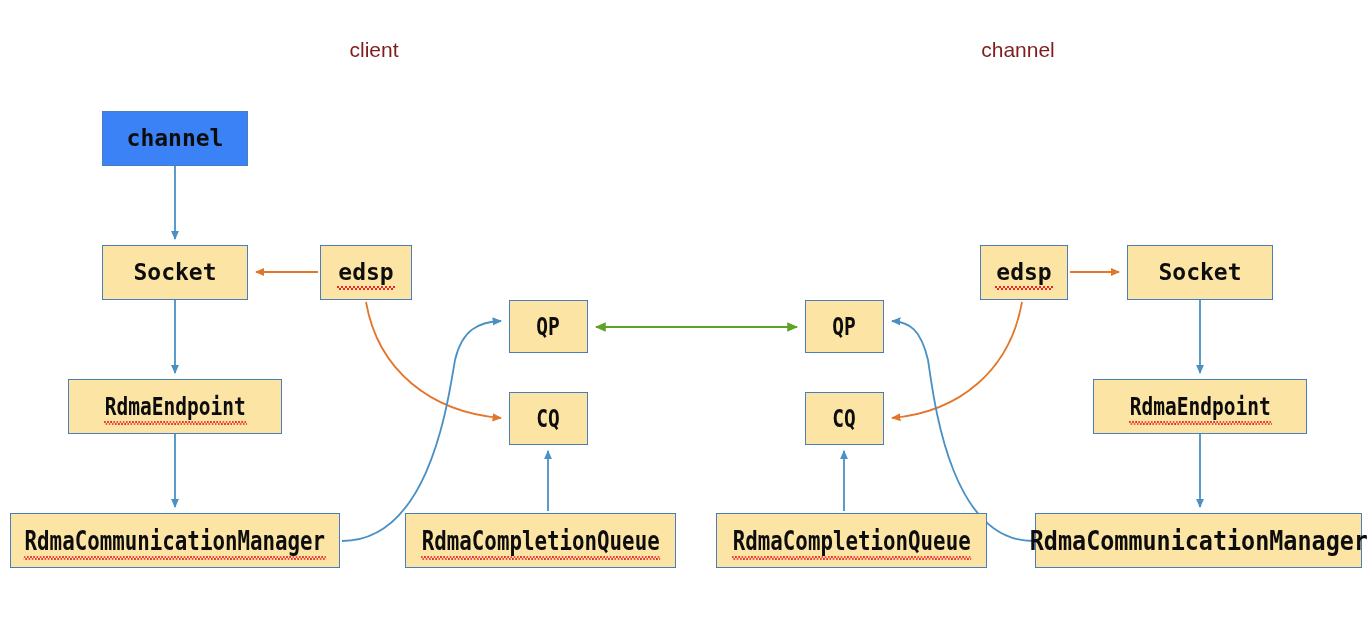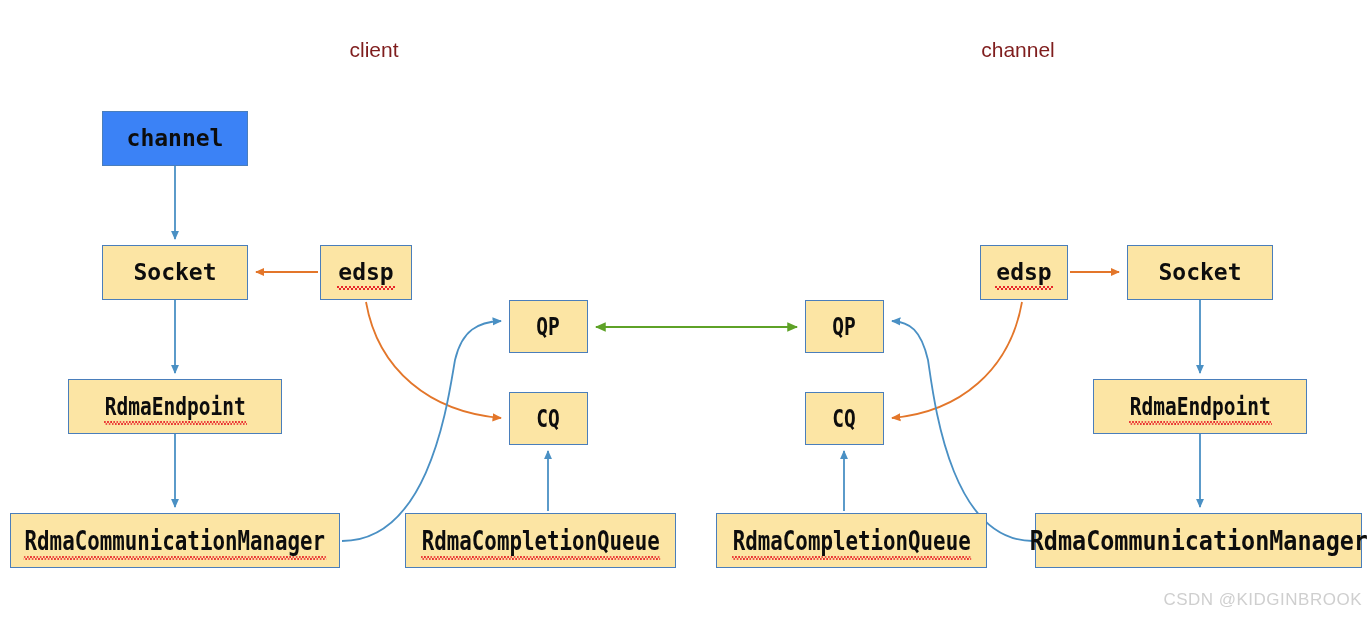--- a/index.html
+++ b/index.html
@@ -178,7 +178,6 @@
       <div class="group-title" style="left: 1018px; top: 38px;">channel</div>
     </div>
 
-  <div class="watermark">CSDN @KIDGINBROOK</div>
 </div>
 
 </body></html>

